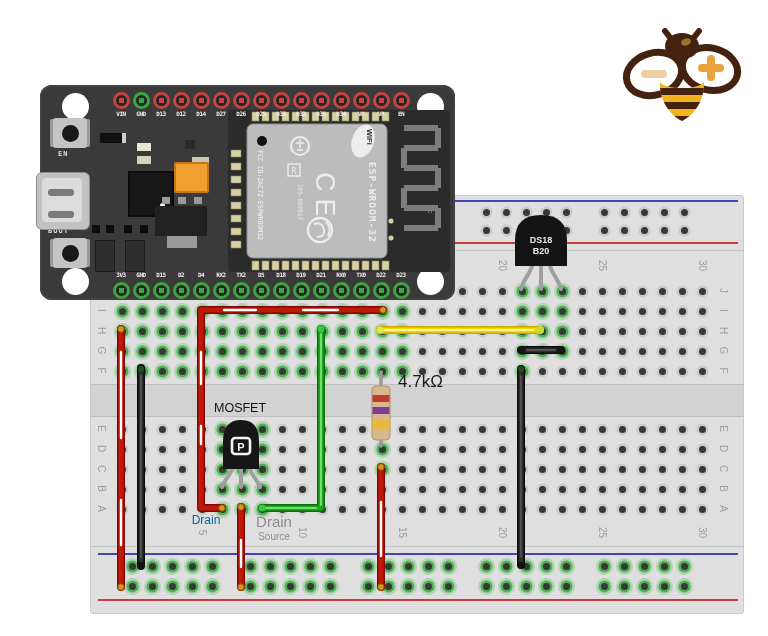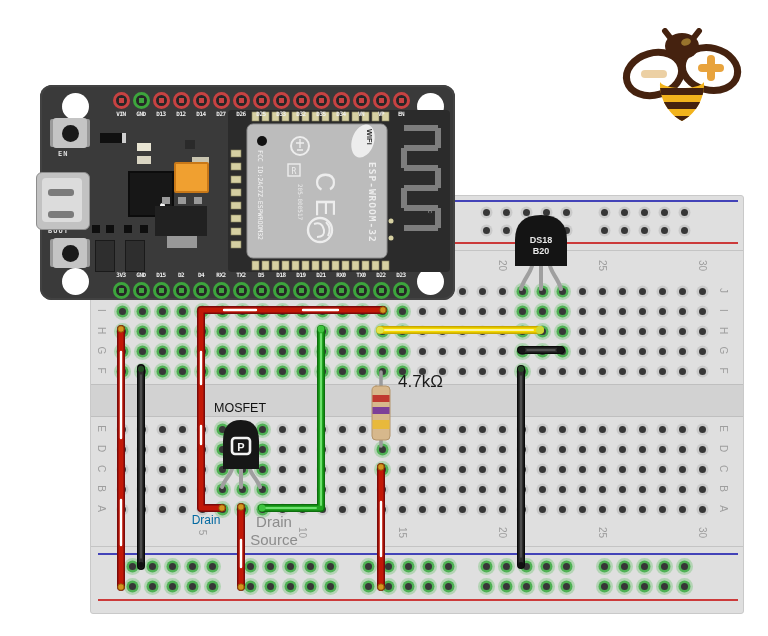--- a/index.html
+++ b/index.html
@@ -50,7 +50,7 @@
   #mosfet-label{left:214px;top:401px;transform:none;font-size:12.5px;color:#111;}
   #drain-label{left:206px;top:513px;font-size:12px;color:#0369a1;}
   #gate-label{left:274px;top:513px;font-size:15px;color:#8c8c8c;}
-  #source-label{left:274px;top:531px;font-size:15px;color:#8c8c8c;}
+  #source-label{left:274px;top:531px;font-size:10px;color:#8c8c8c;}
   #resistor-label{left:398px;top:372px;transform:none;font-size:17px;color:#1a1a1a;}
 </style>
 </head>

